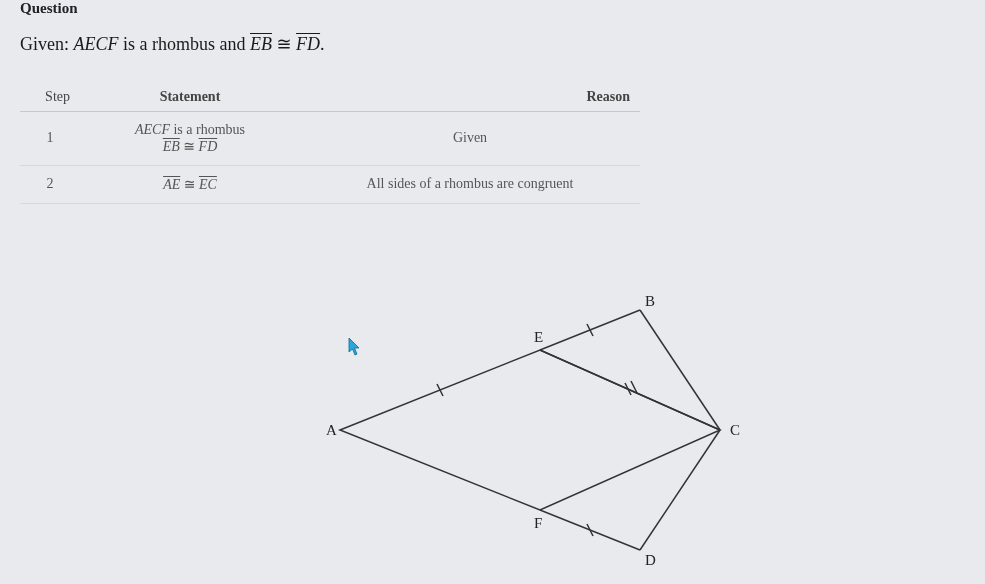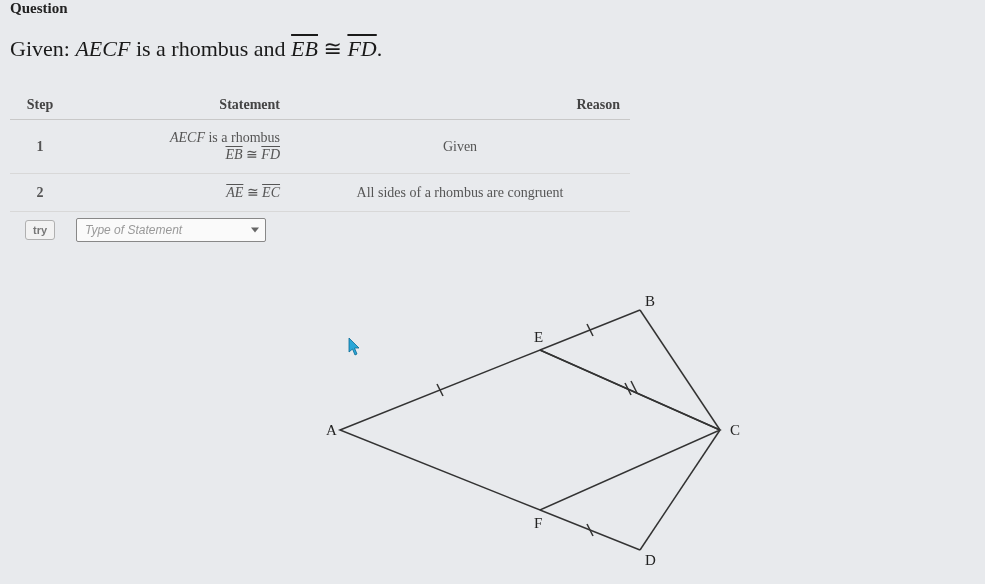--- a/index.html
+++ b/index.html
@@ -13,7 +13,7 @@
       position: relative;
     }
     .page {
-      padding: 0 10px;
+      padding: 0 20px;
     }
     .question-label {
       font-size: 15px;

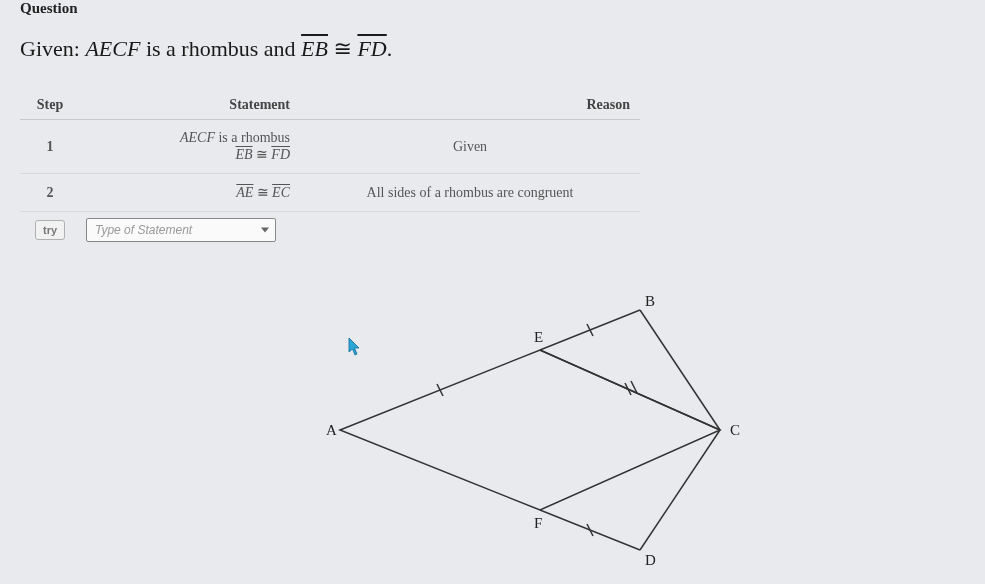--- a/index.html
+++ b/index.html
@@ -22,7 +22,7 @@
       color: #222;
     }
     .given-prove {
-      font-size: 22px;
+      font-size: 18px;
       line-height: 2.2;
       margin-bottom: 18px;
     }

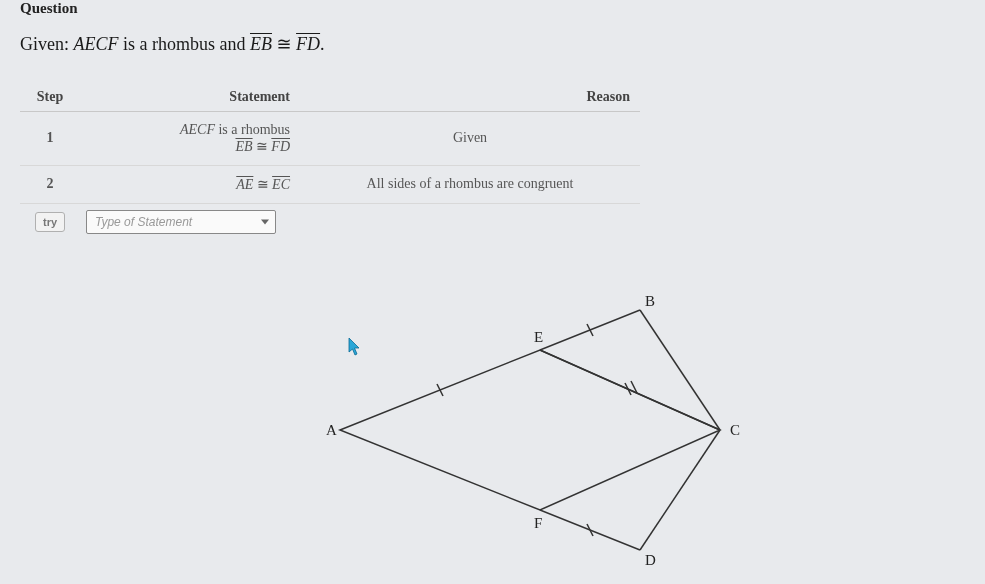--- a/index.html
+++ b/index.html
@@ -52,7 +52,7 @@
       border-bottom: 1px solid #d8d8d8;
       text-align: center;
     }
-    .proof-table .step-col { width: 60px; text-align: center; font-weight: bold; }
+    .proof-table .step-col { width: 60px; font-weight: normal; }
     .proof-table .stmt-col { width: 220px; text-align: right; }
     .proof-table .reason-col { }
     .input-row td { padding: 6px; border-bottom: none;}

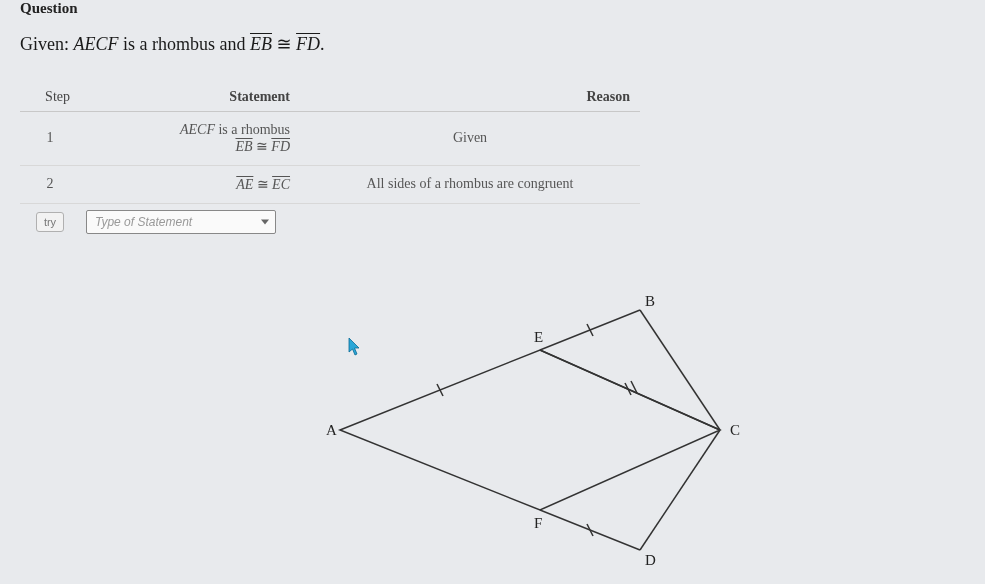--- a/index.html
+++ b/index.html
@@ -53,7 +53,7 @@
       text-align: center;
     }
     .proof-table .step-col { width: 60px; font-weight: normal; }
-    .proof-table .stmt-col { width: 220px; text-align: right; }
+    .proof-table .stmt-col { width: 220px; text-align: center; }
     .proof-table .reason-col { }
     .input-row td { padding: 6px; border-bottom: none;}
     .try-btn {

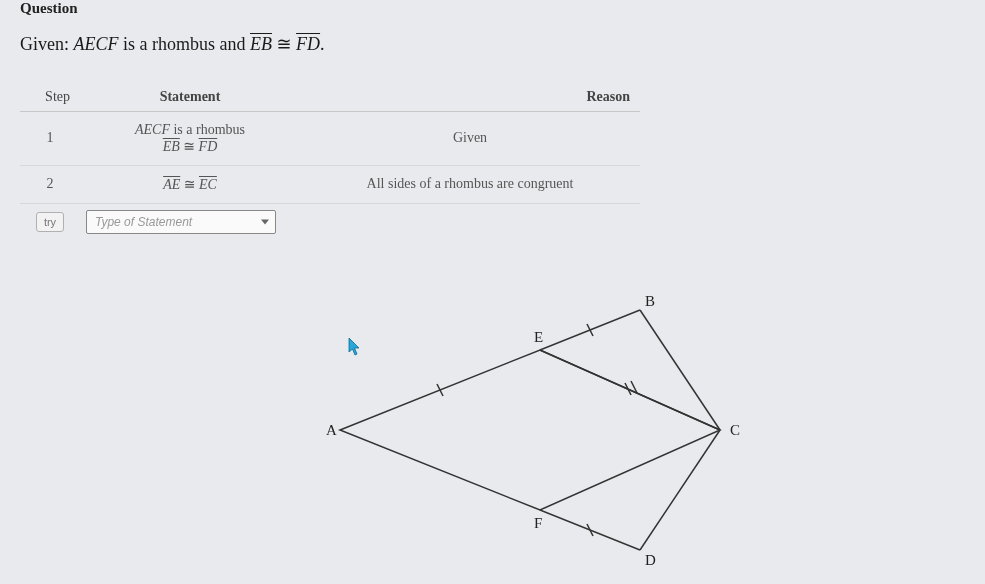--- a/index.html
+++ b/index.html
@@ -142,18 +142,6 @@
         </td>
         <td class="reason-col">All sides of a rhombus are congruent</td>
       </tr>
-      <tr class="input-row">
-        <td class="step-col">
-          <span class="try-btn">try</span>
-        </td>
-        <td class="stmt-col" style="text-align:left;">
-          <span class="stmt-input">
-            <span>Type of Statement</span>
-            <span class="caret"></span>
-          </span>
-        </td>
-        <td></td>
-      </tr>
     </tbody>
   </table>
 </div>

